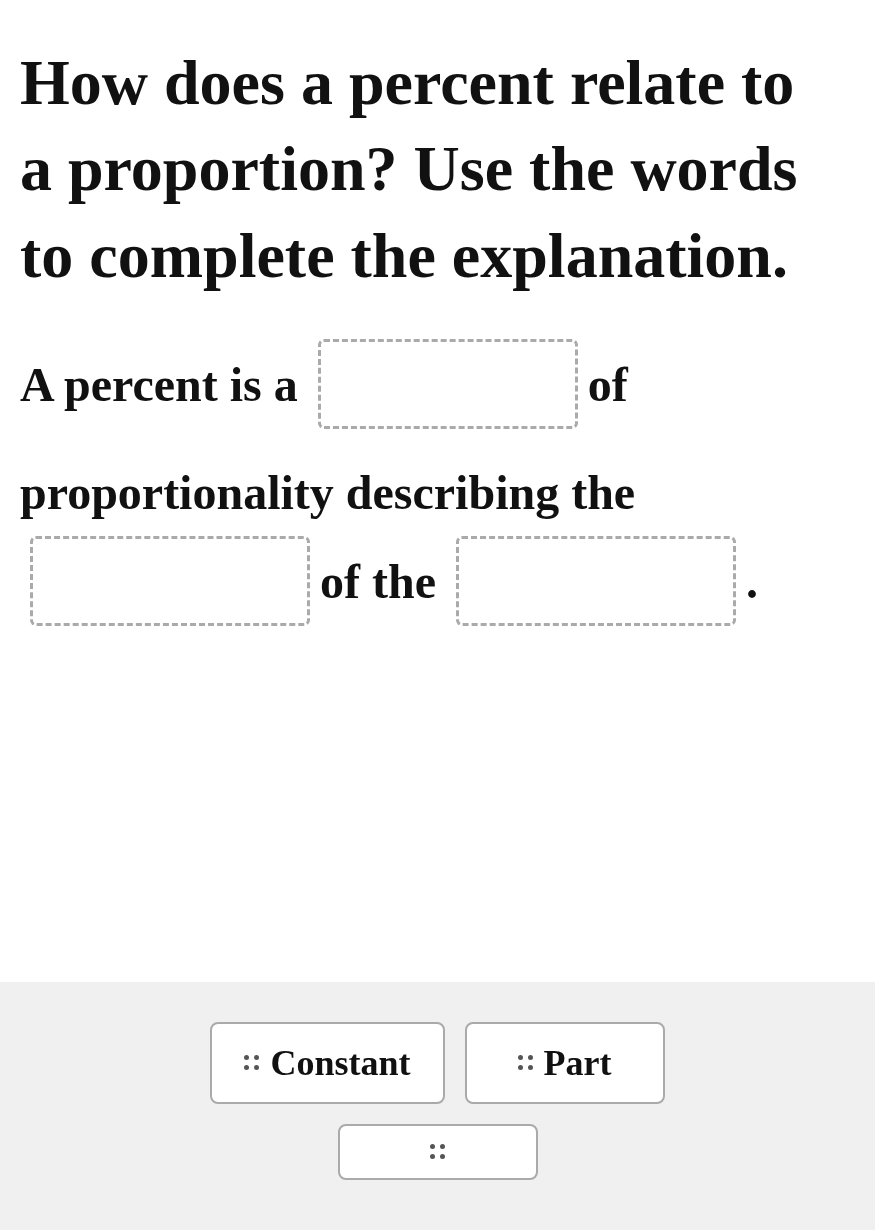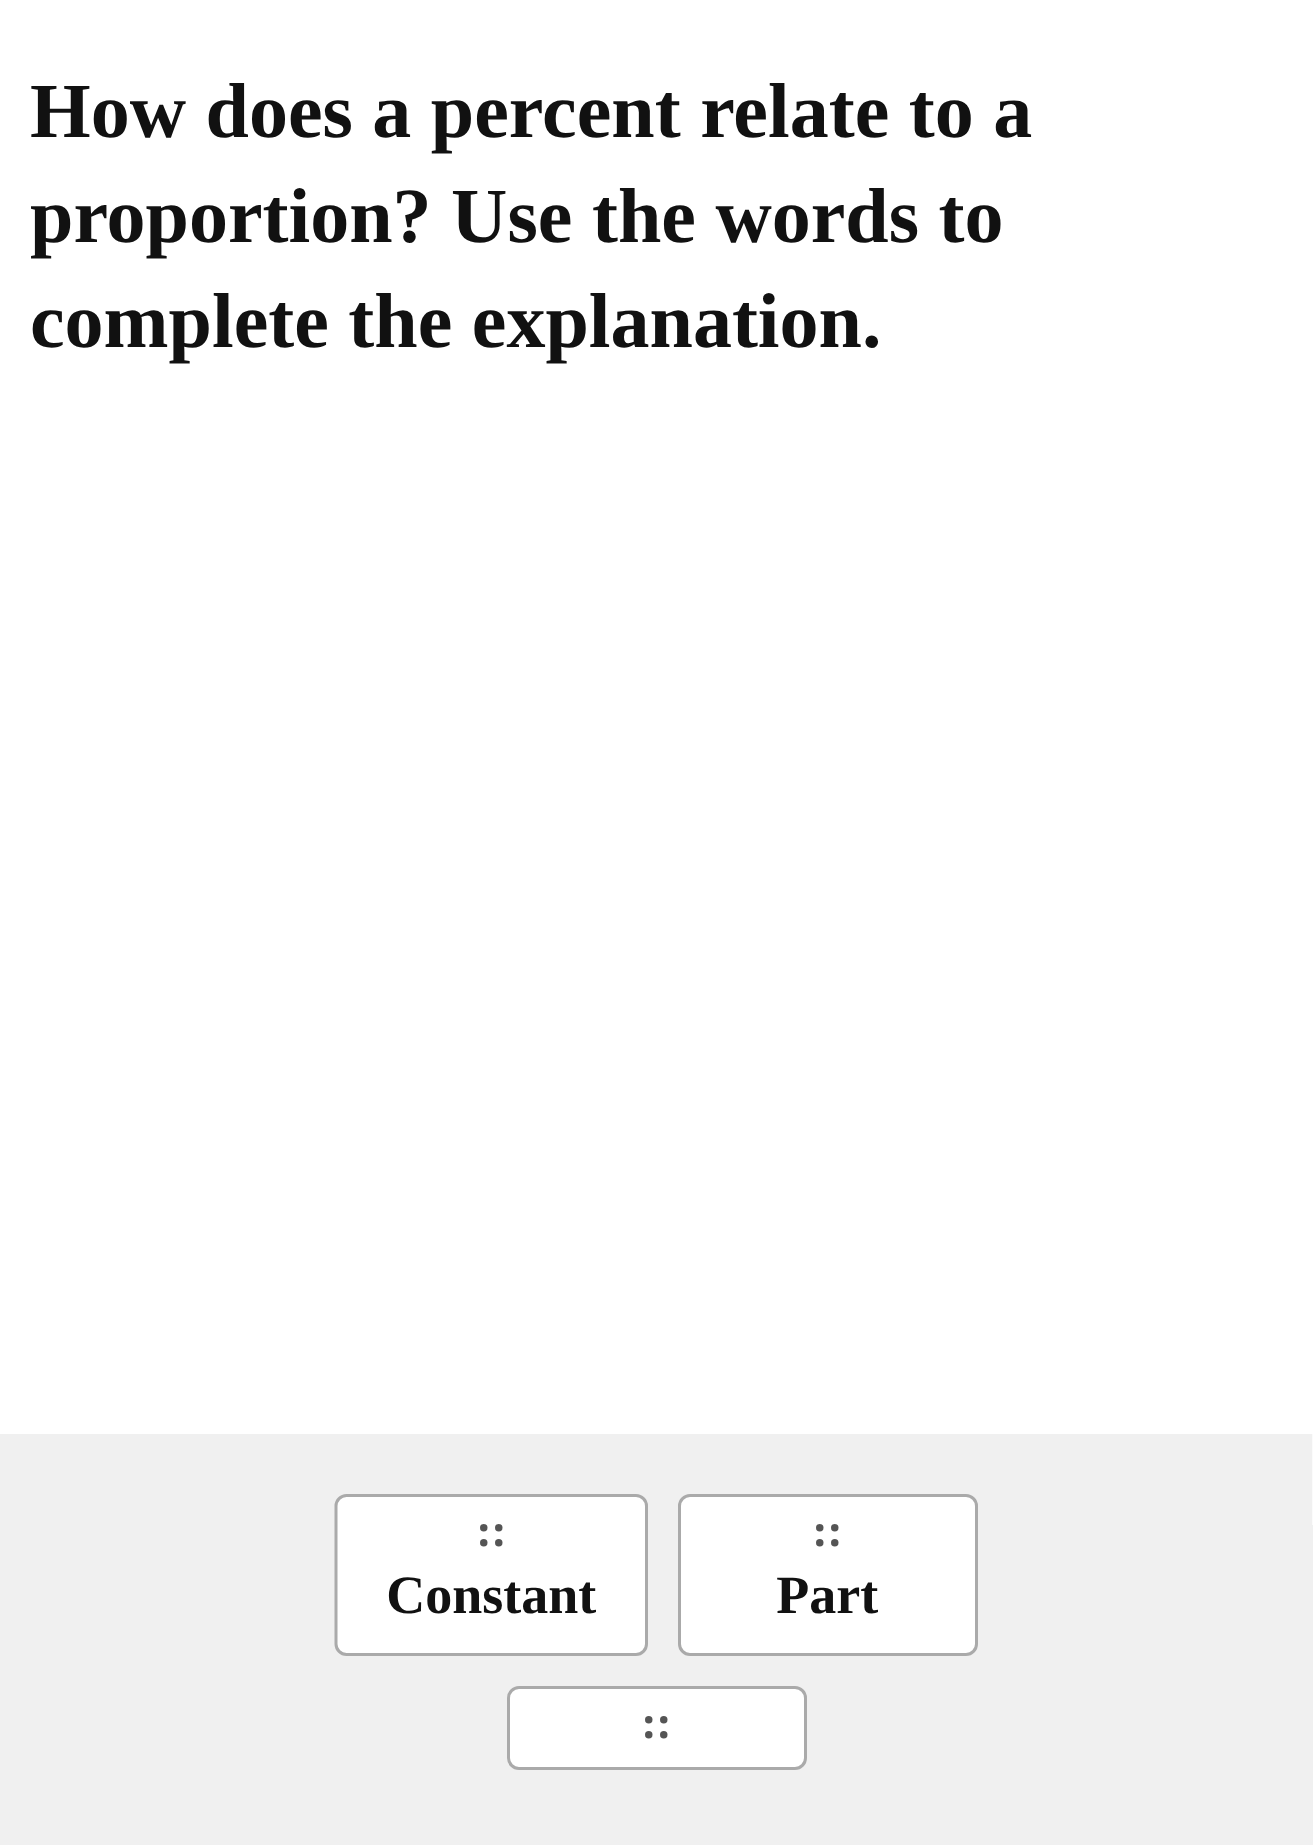--- a/index.html
+++ b/index.html
@@ -24,7 +24,7 @@
     }
 
     .question-text {
-      font-size: 52px;
+      font-size: 64px;
       font-weight: 800;
       line-height: 1.35;
       color: #111111;

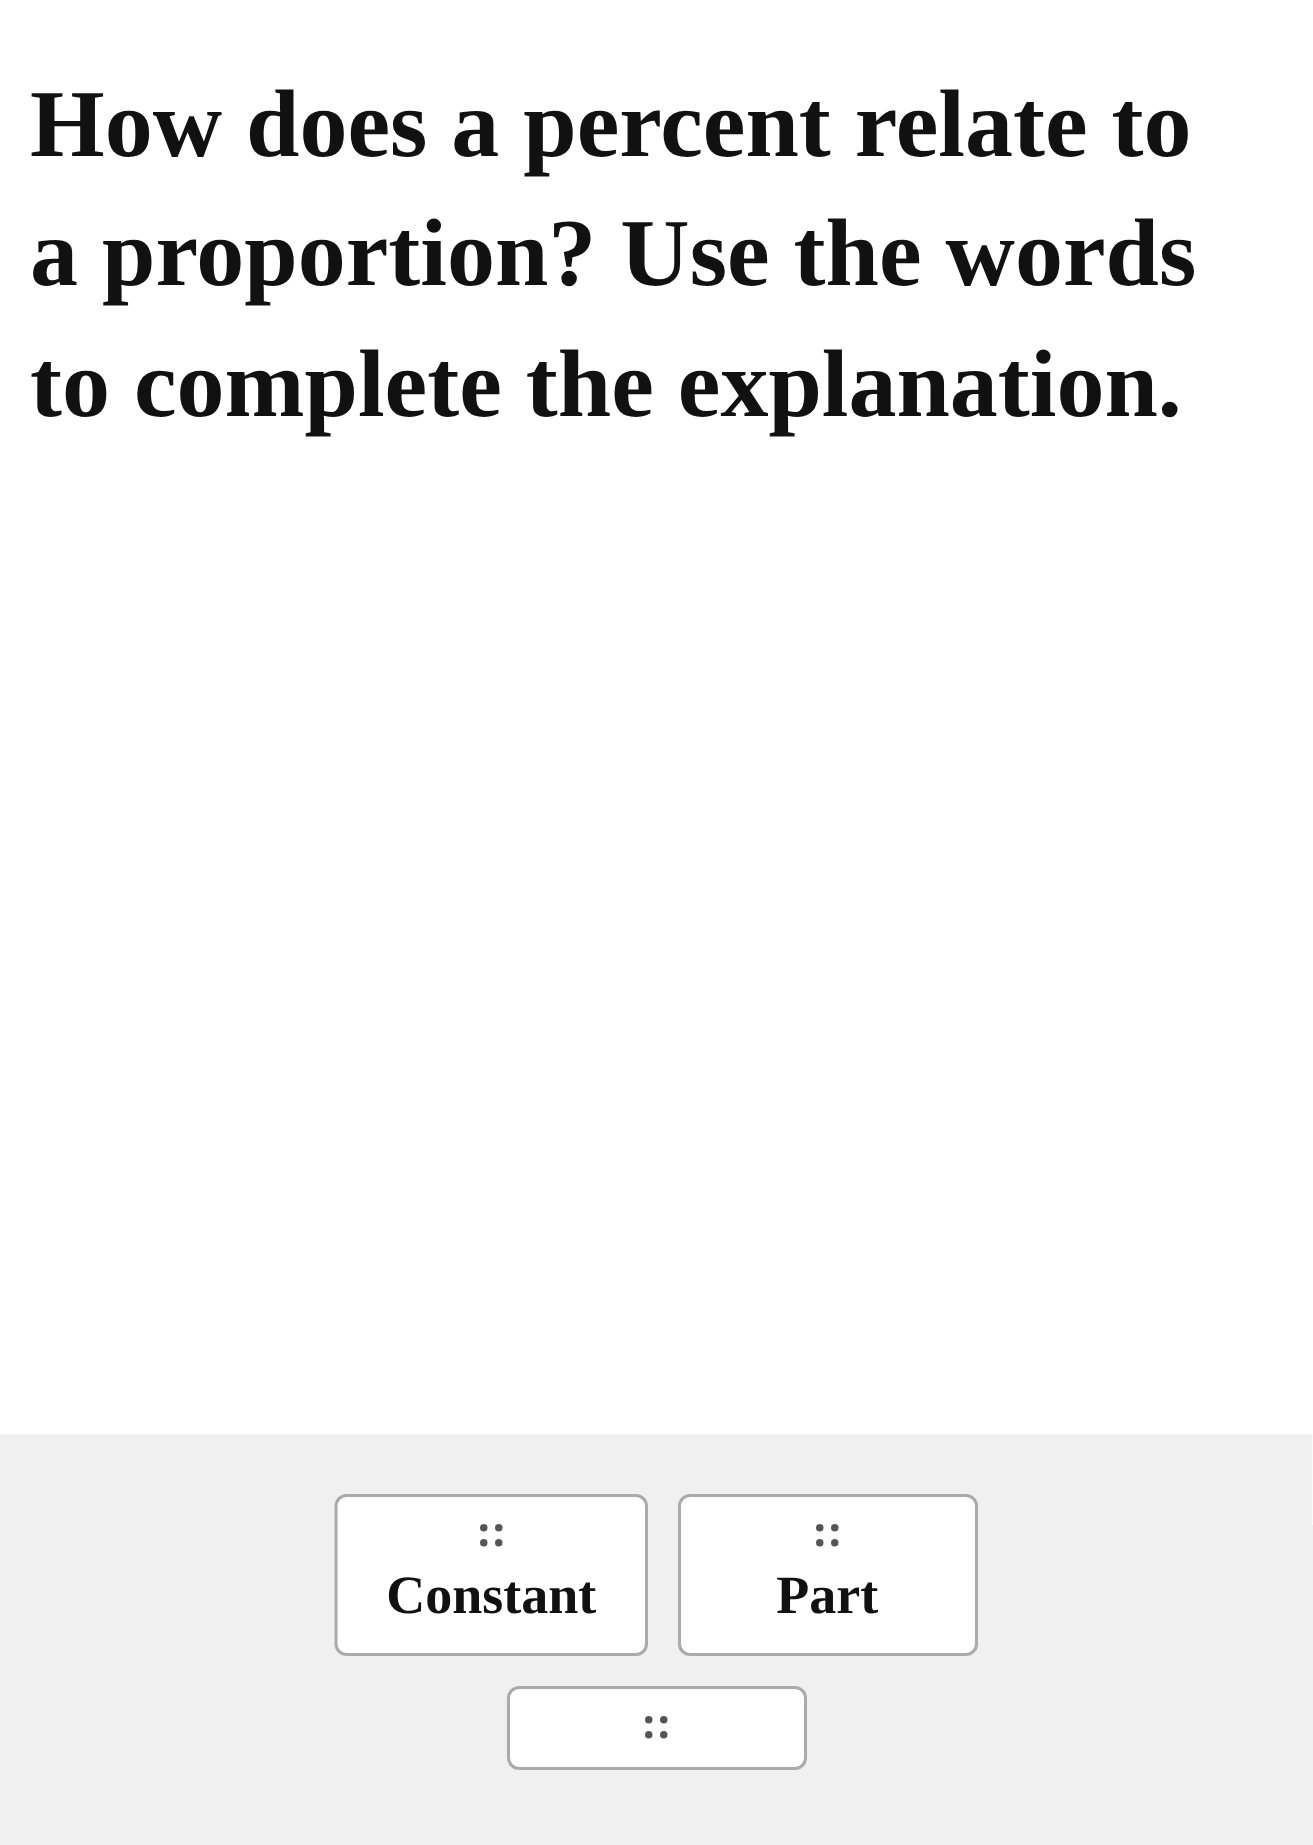--- a/index.html
+++ b/index.html
@@ -142,6 +142,26 @@
 
   <div class="question-text">How does a percent relate to a proportion? Use the words to complete the explanation.</div>
 
+  <div class="sentence-area">
+
+    <div class="sentence-row-1">
+      <span class="sentence-word">A percent is a</span>
+      <div class="drop-box"></div>
+      <span class="sentence-word">of</span>
+    </div>
+
+    <div class="sentence-row-2">
+      <span class="sentence-word">proportionality describing the</span>
+    </div>
+
+    <div class="sentence-row-3">
+      <div class="drop-box drop-box-wide"></div>
+      <span class="sentence-word">of the</span>
+      <div class="drop-box drop-box-wide"></div>
+      <span class="period">.</span>
+    </div>
+
+  </div>
 </div>
 
 <div class="word-bank-area">

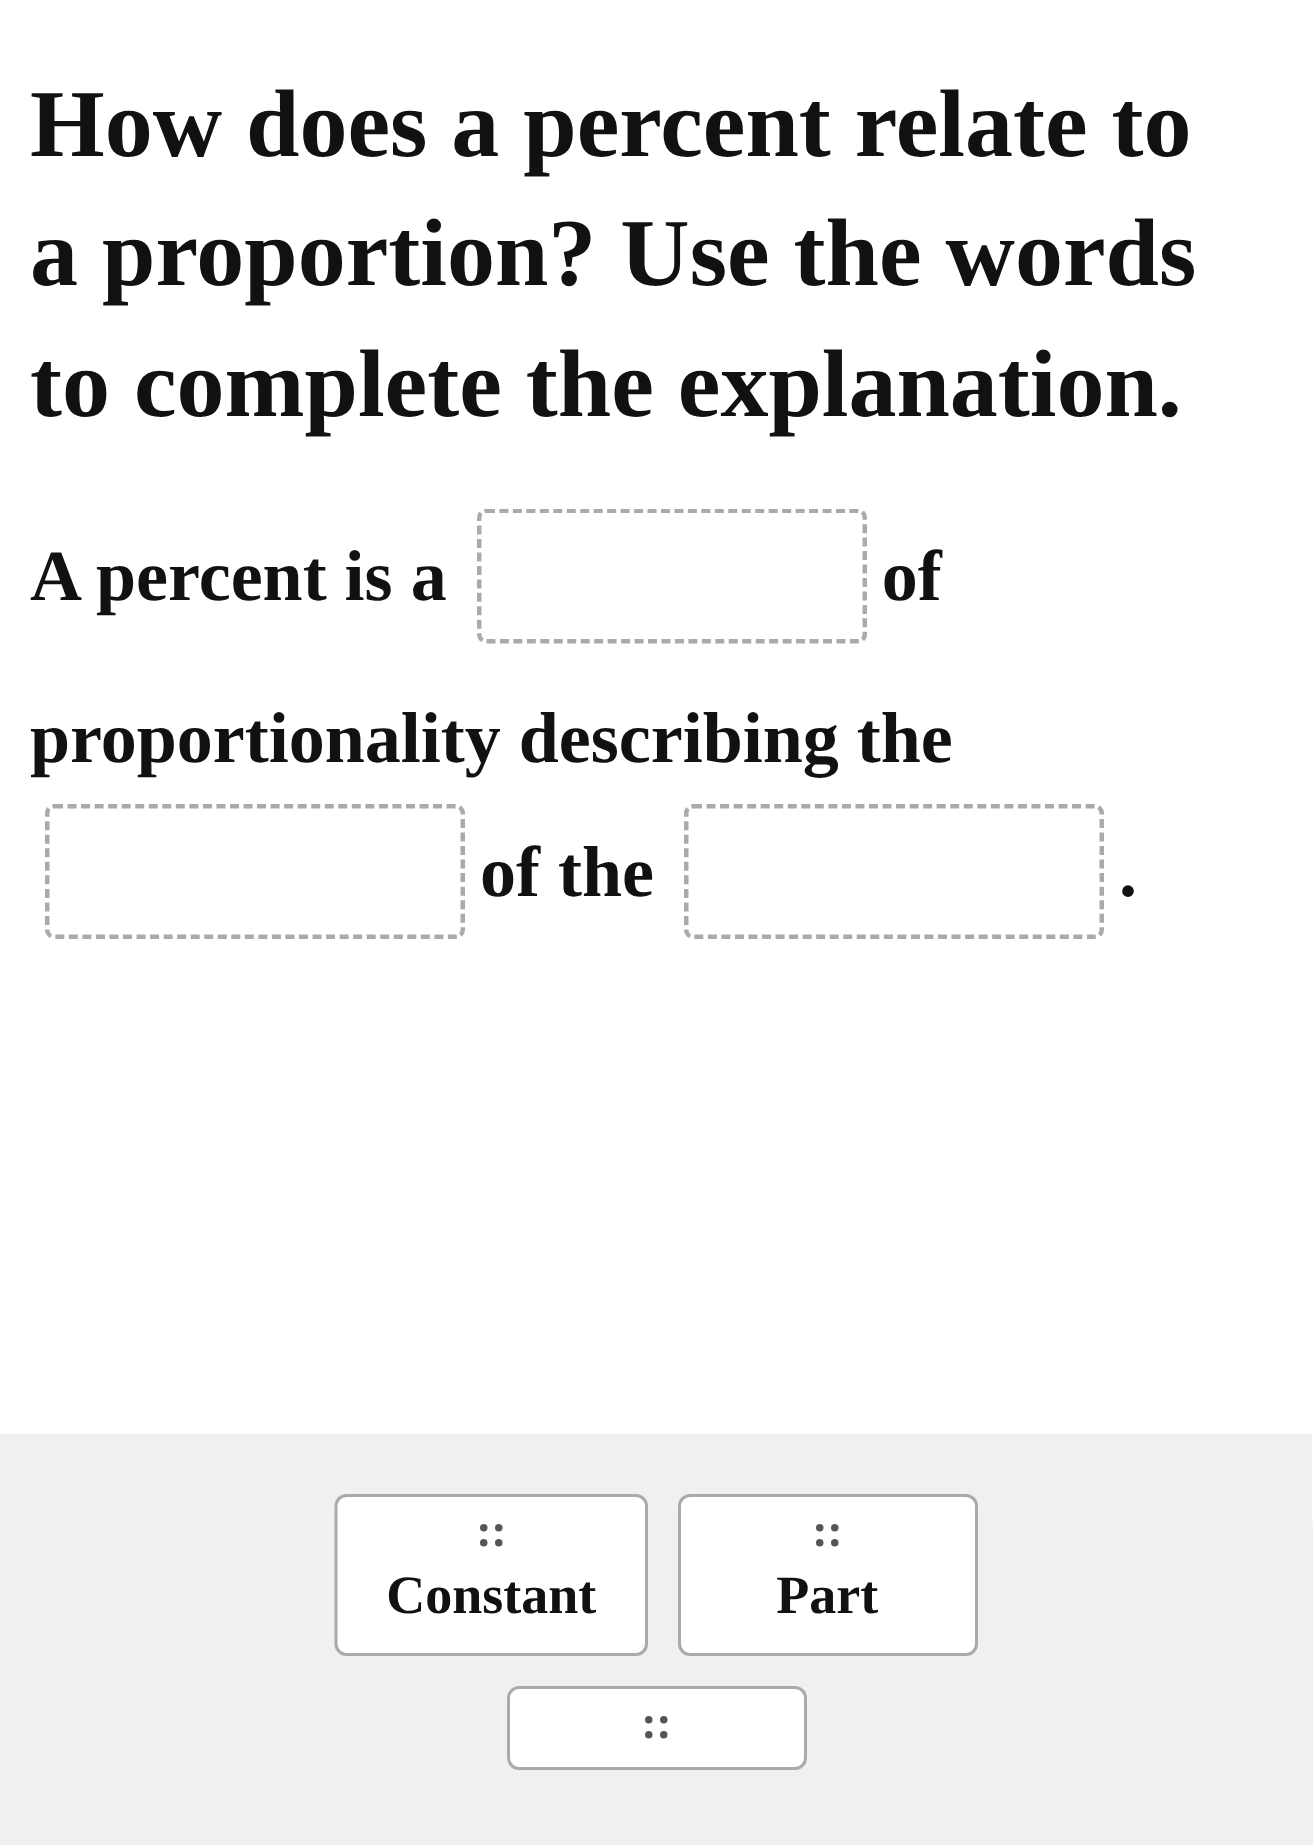--- a/index.html
+++ b/index.html
@@ -106,7 +106,6 @@
       padding: 18px 32px;
       min-width: 200px;
       cursor: grab;
-      flex-direction: column;
     }
 
     .drag-dots {

